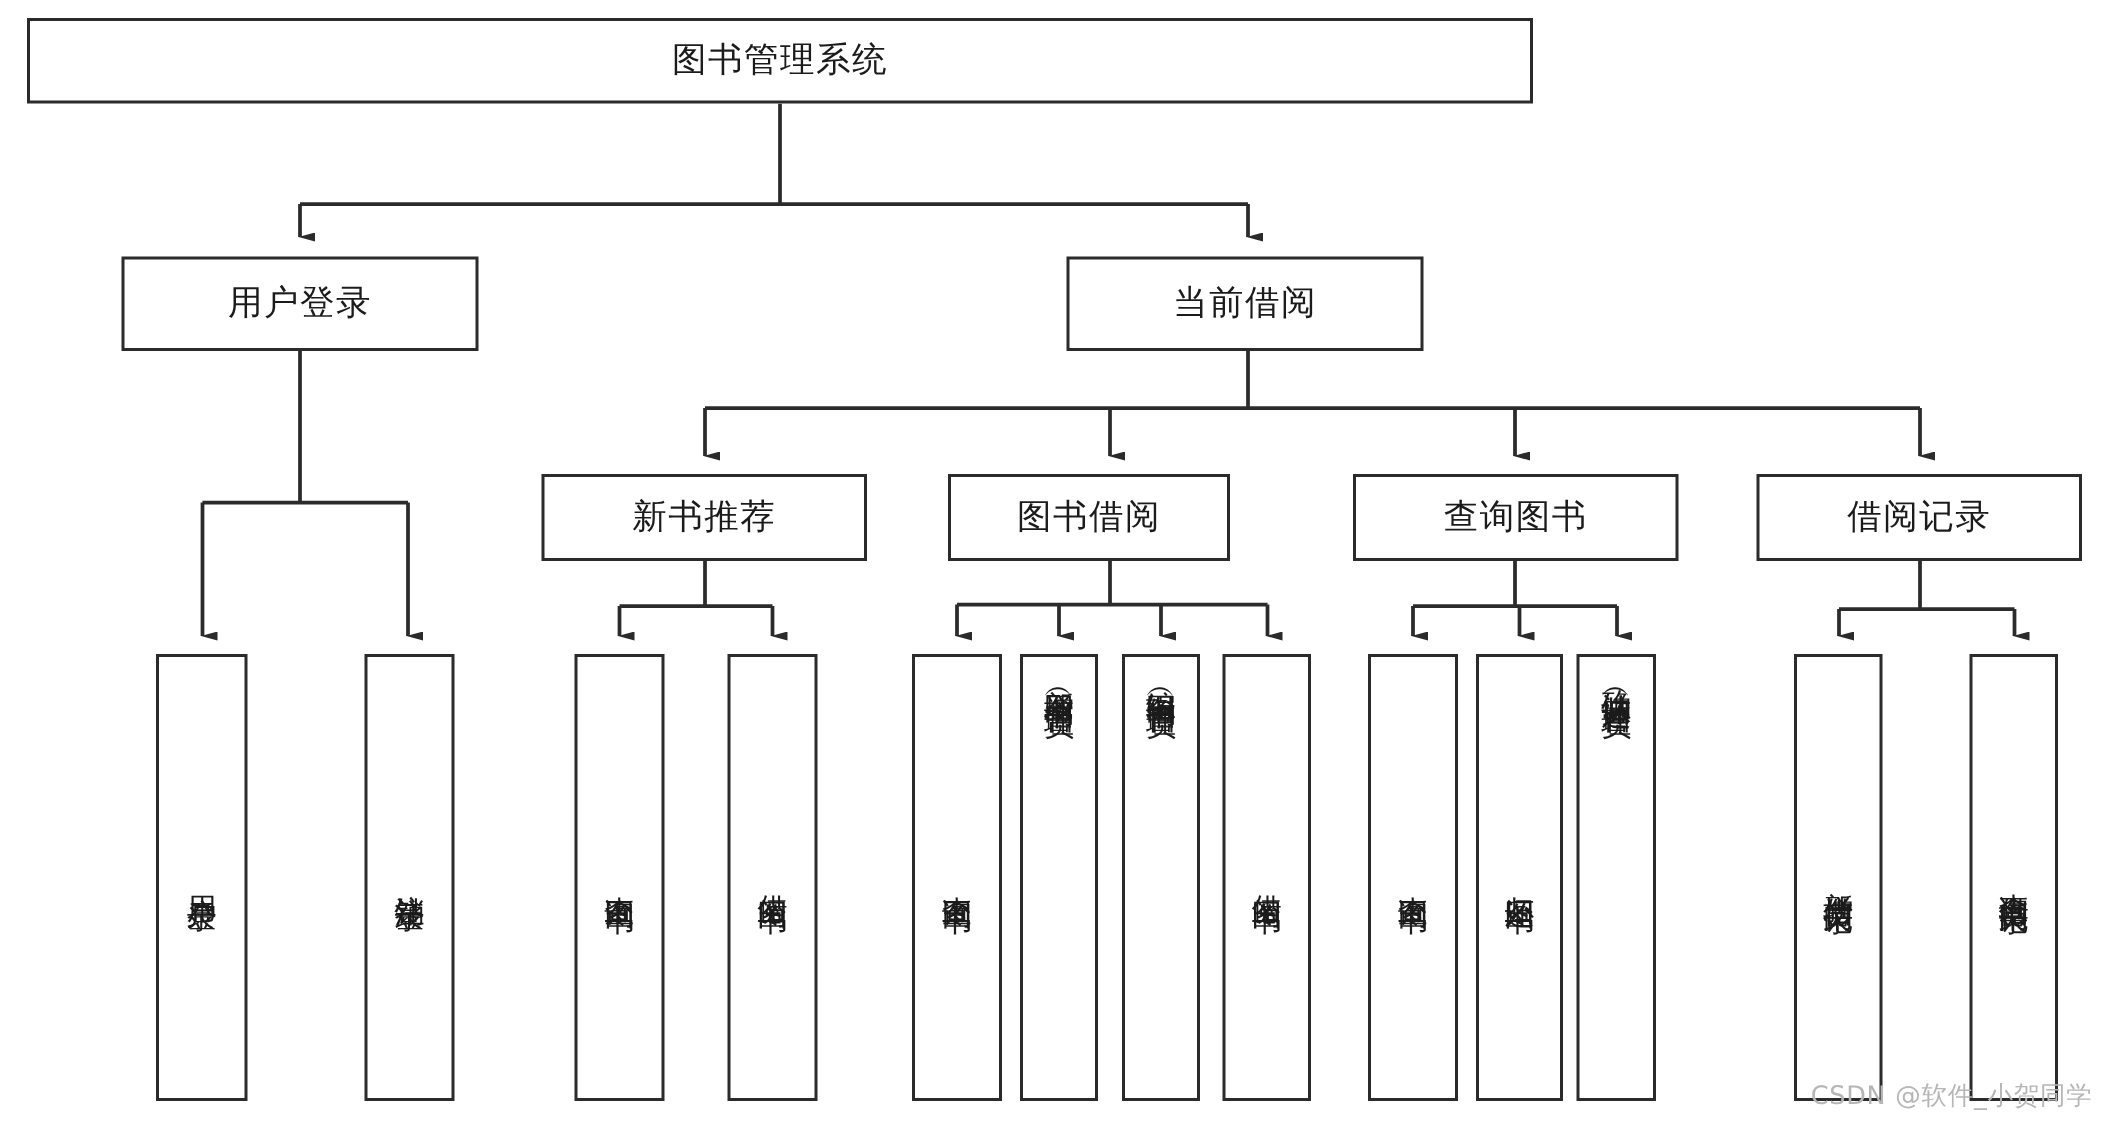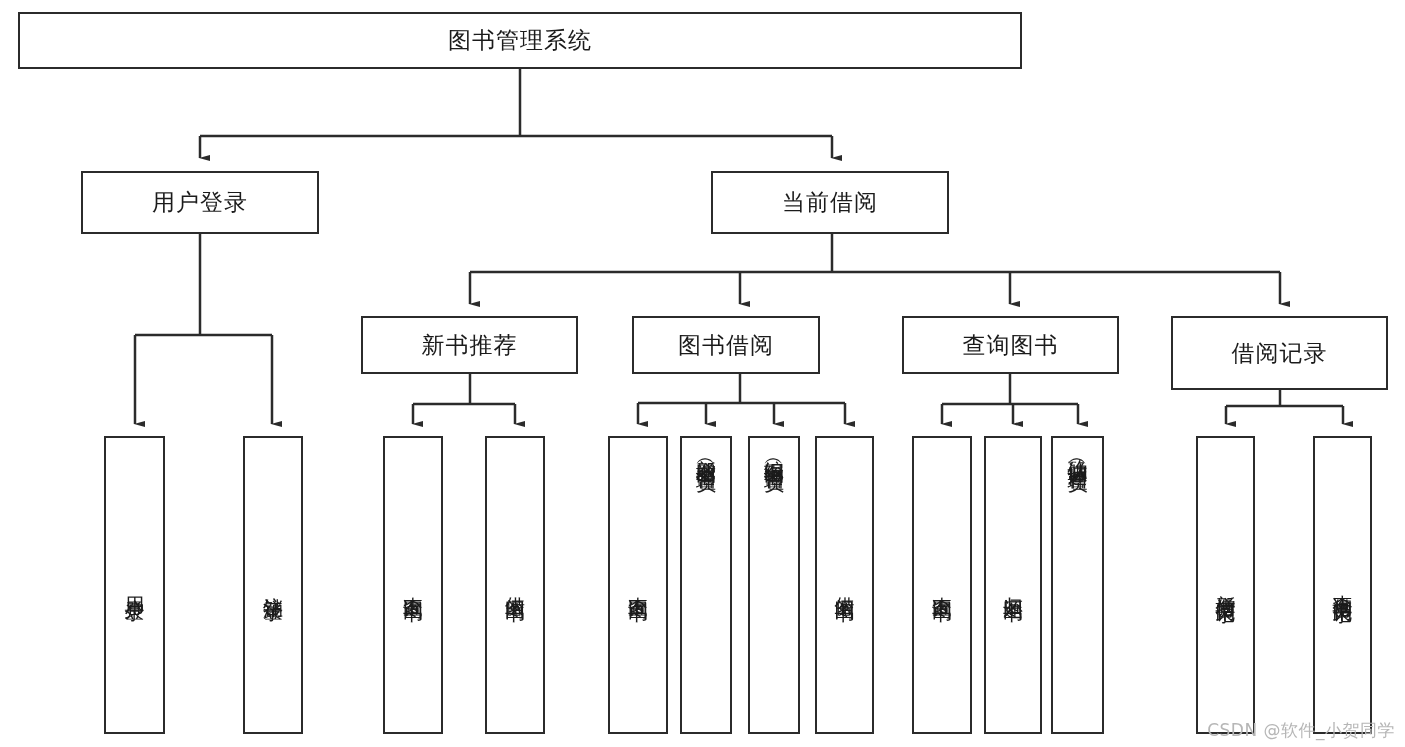--- a/index.html
+++ b/index.html
@@ -117,7 +117,7 @@
   <div class="node" style="left:902px;top:316px;width:217px;height:58px;">
     <span class="lbl">查询图书</span>
   </div>
-  <div class="node" style="left:1171px;top:316px;width:217px;height:74px;">
+  <div class="node" style="left:1171px;top:316px;width:217px;height:58px;">
     <span class="lbl">借阅记录</span>
   </div>
 

